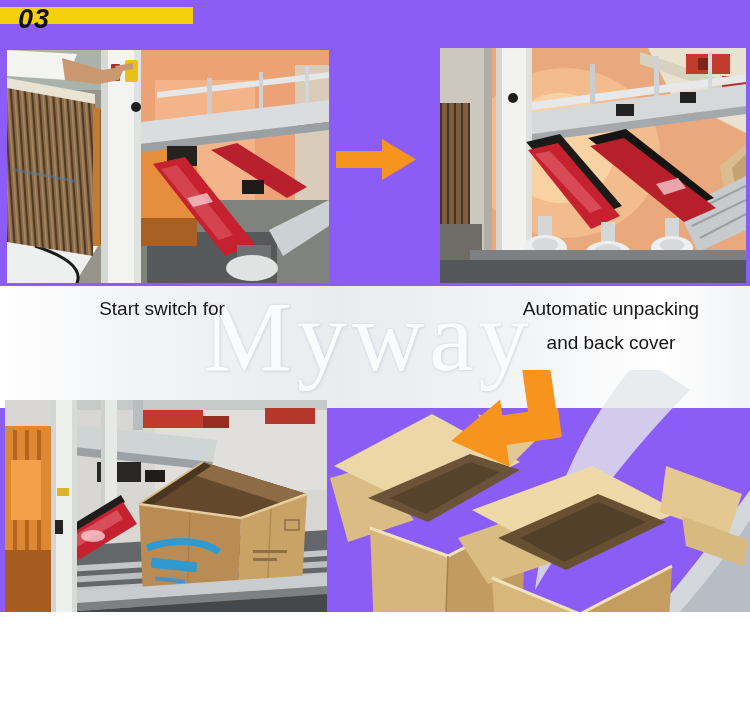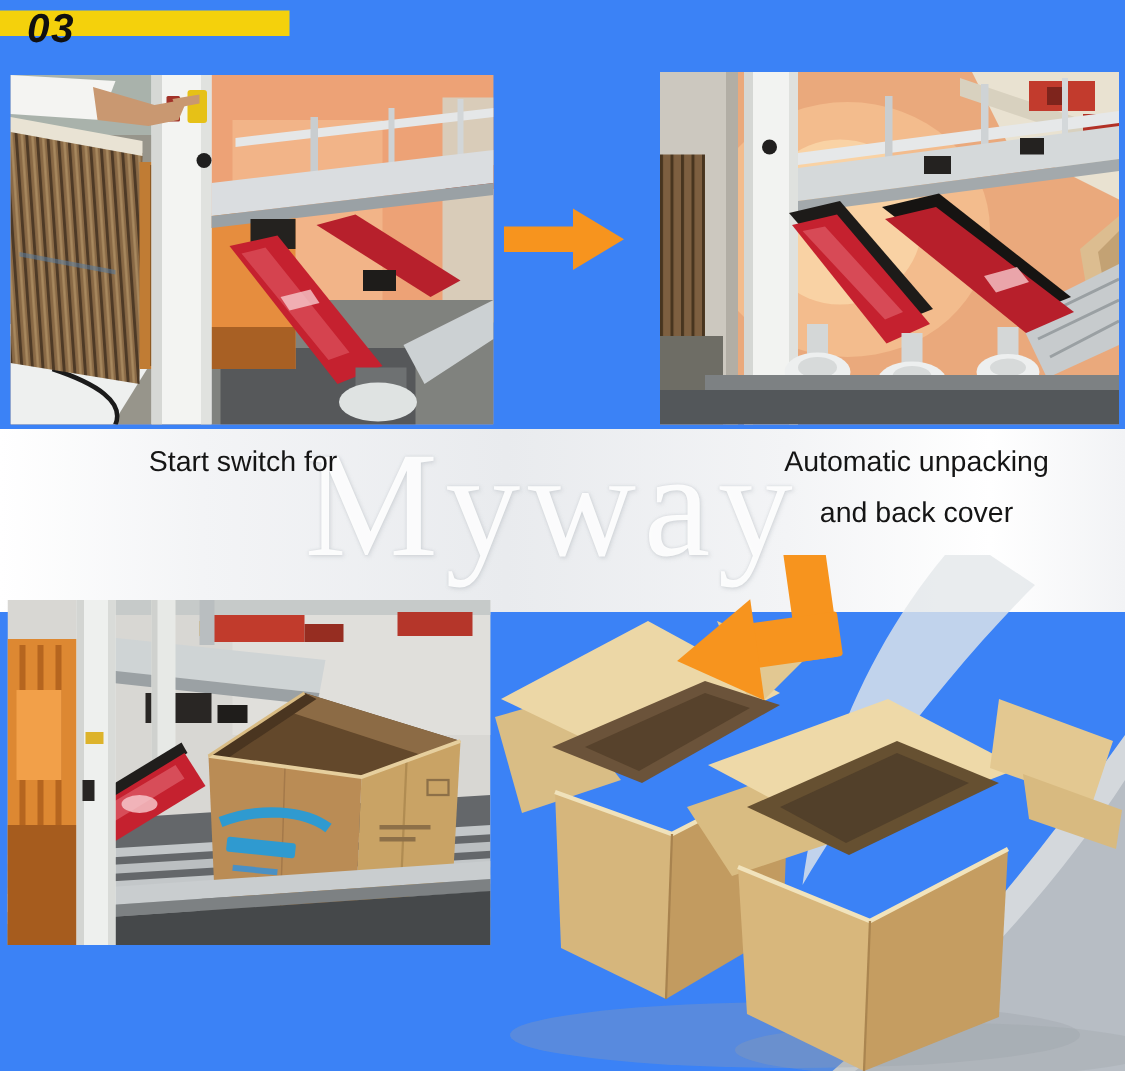--- a/index.html
+++ b/index.html
@@ -4,7 +4,7 @@
 <style>
   html,body{margin:0;padding:0;background:#ffffff;}
   body{font-family:"Liberation Sans",sans-serif;}
-  .page{position:relative;width:750px;height:714px;background:#3b82f6;overflow:hidden;}
+  .page{position:relative;width:750px;height:612px;background:#8b5cf6;overflow:hidden;}
 
   .header-bar{position:absolute;left:0;top:7px;width:193px;height:17px;
     background:var(--header-yellow,#F4D10C);z-index:5;}

